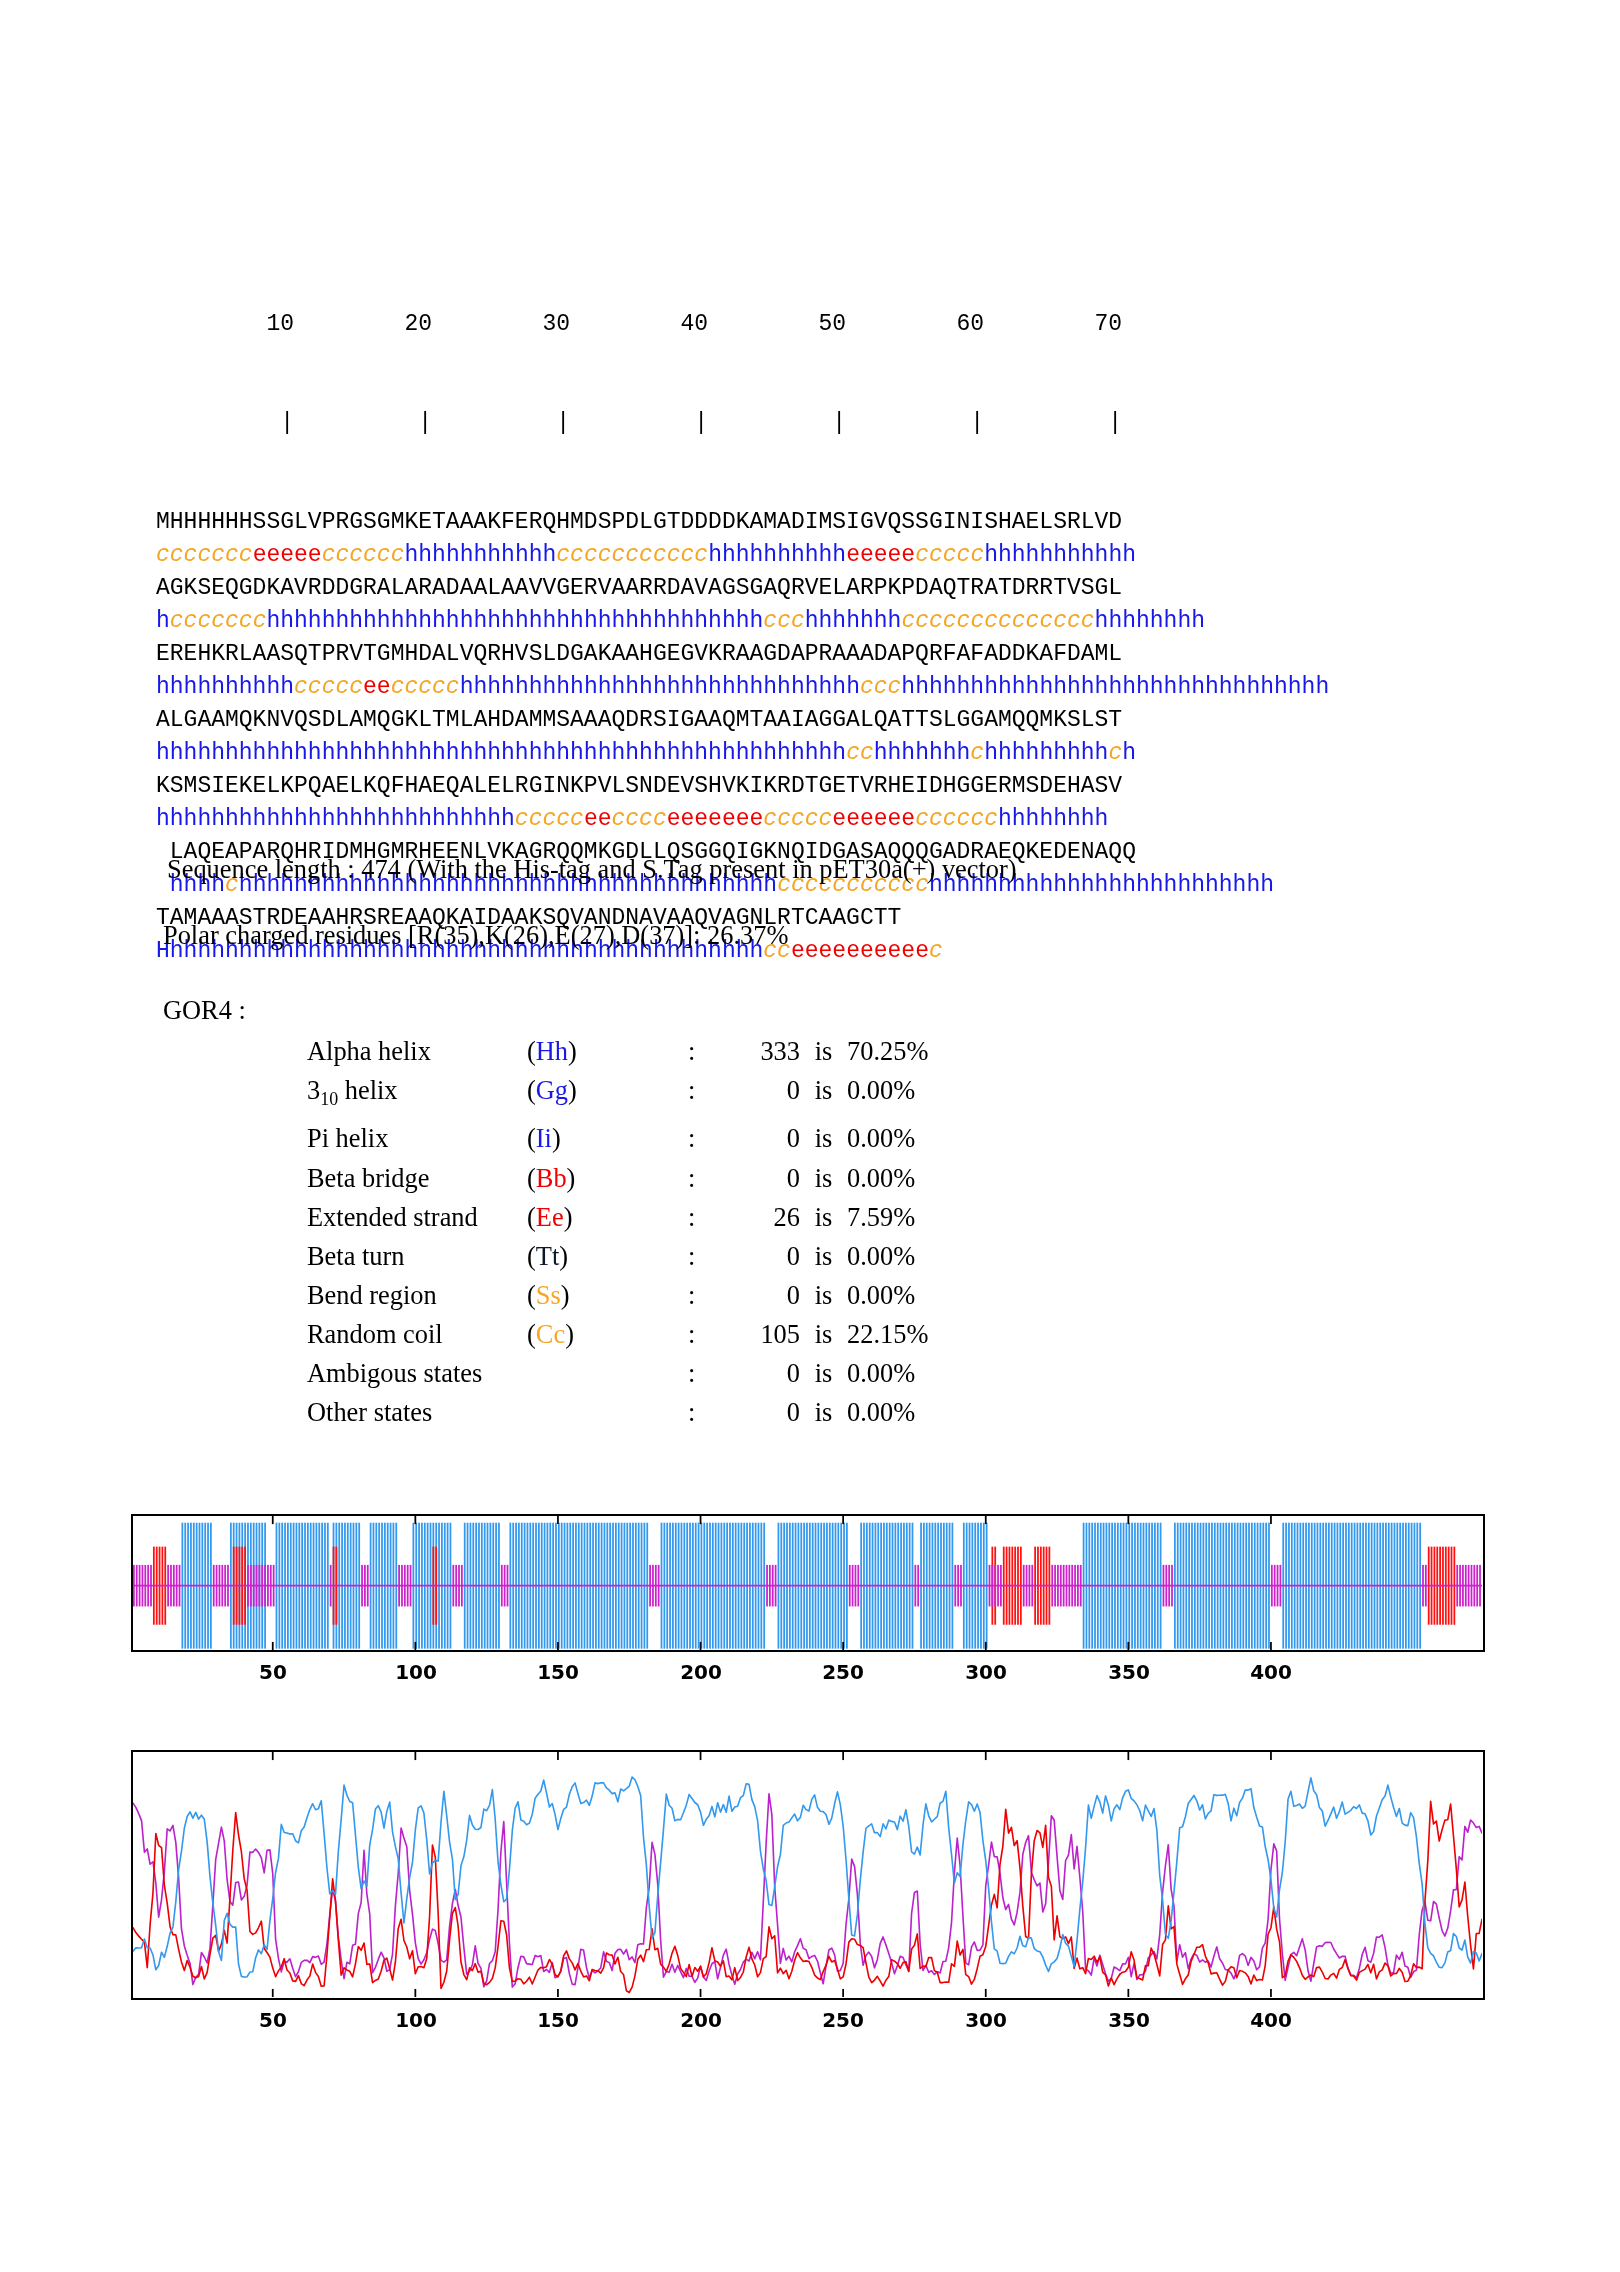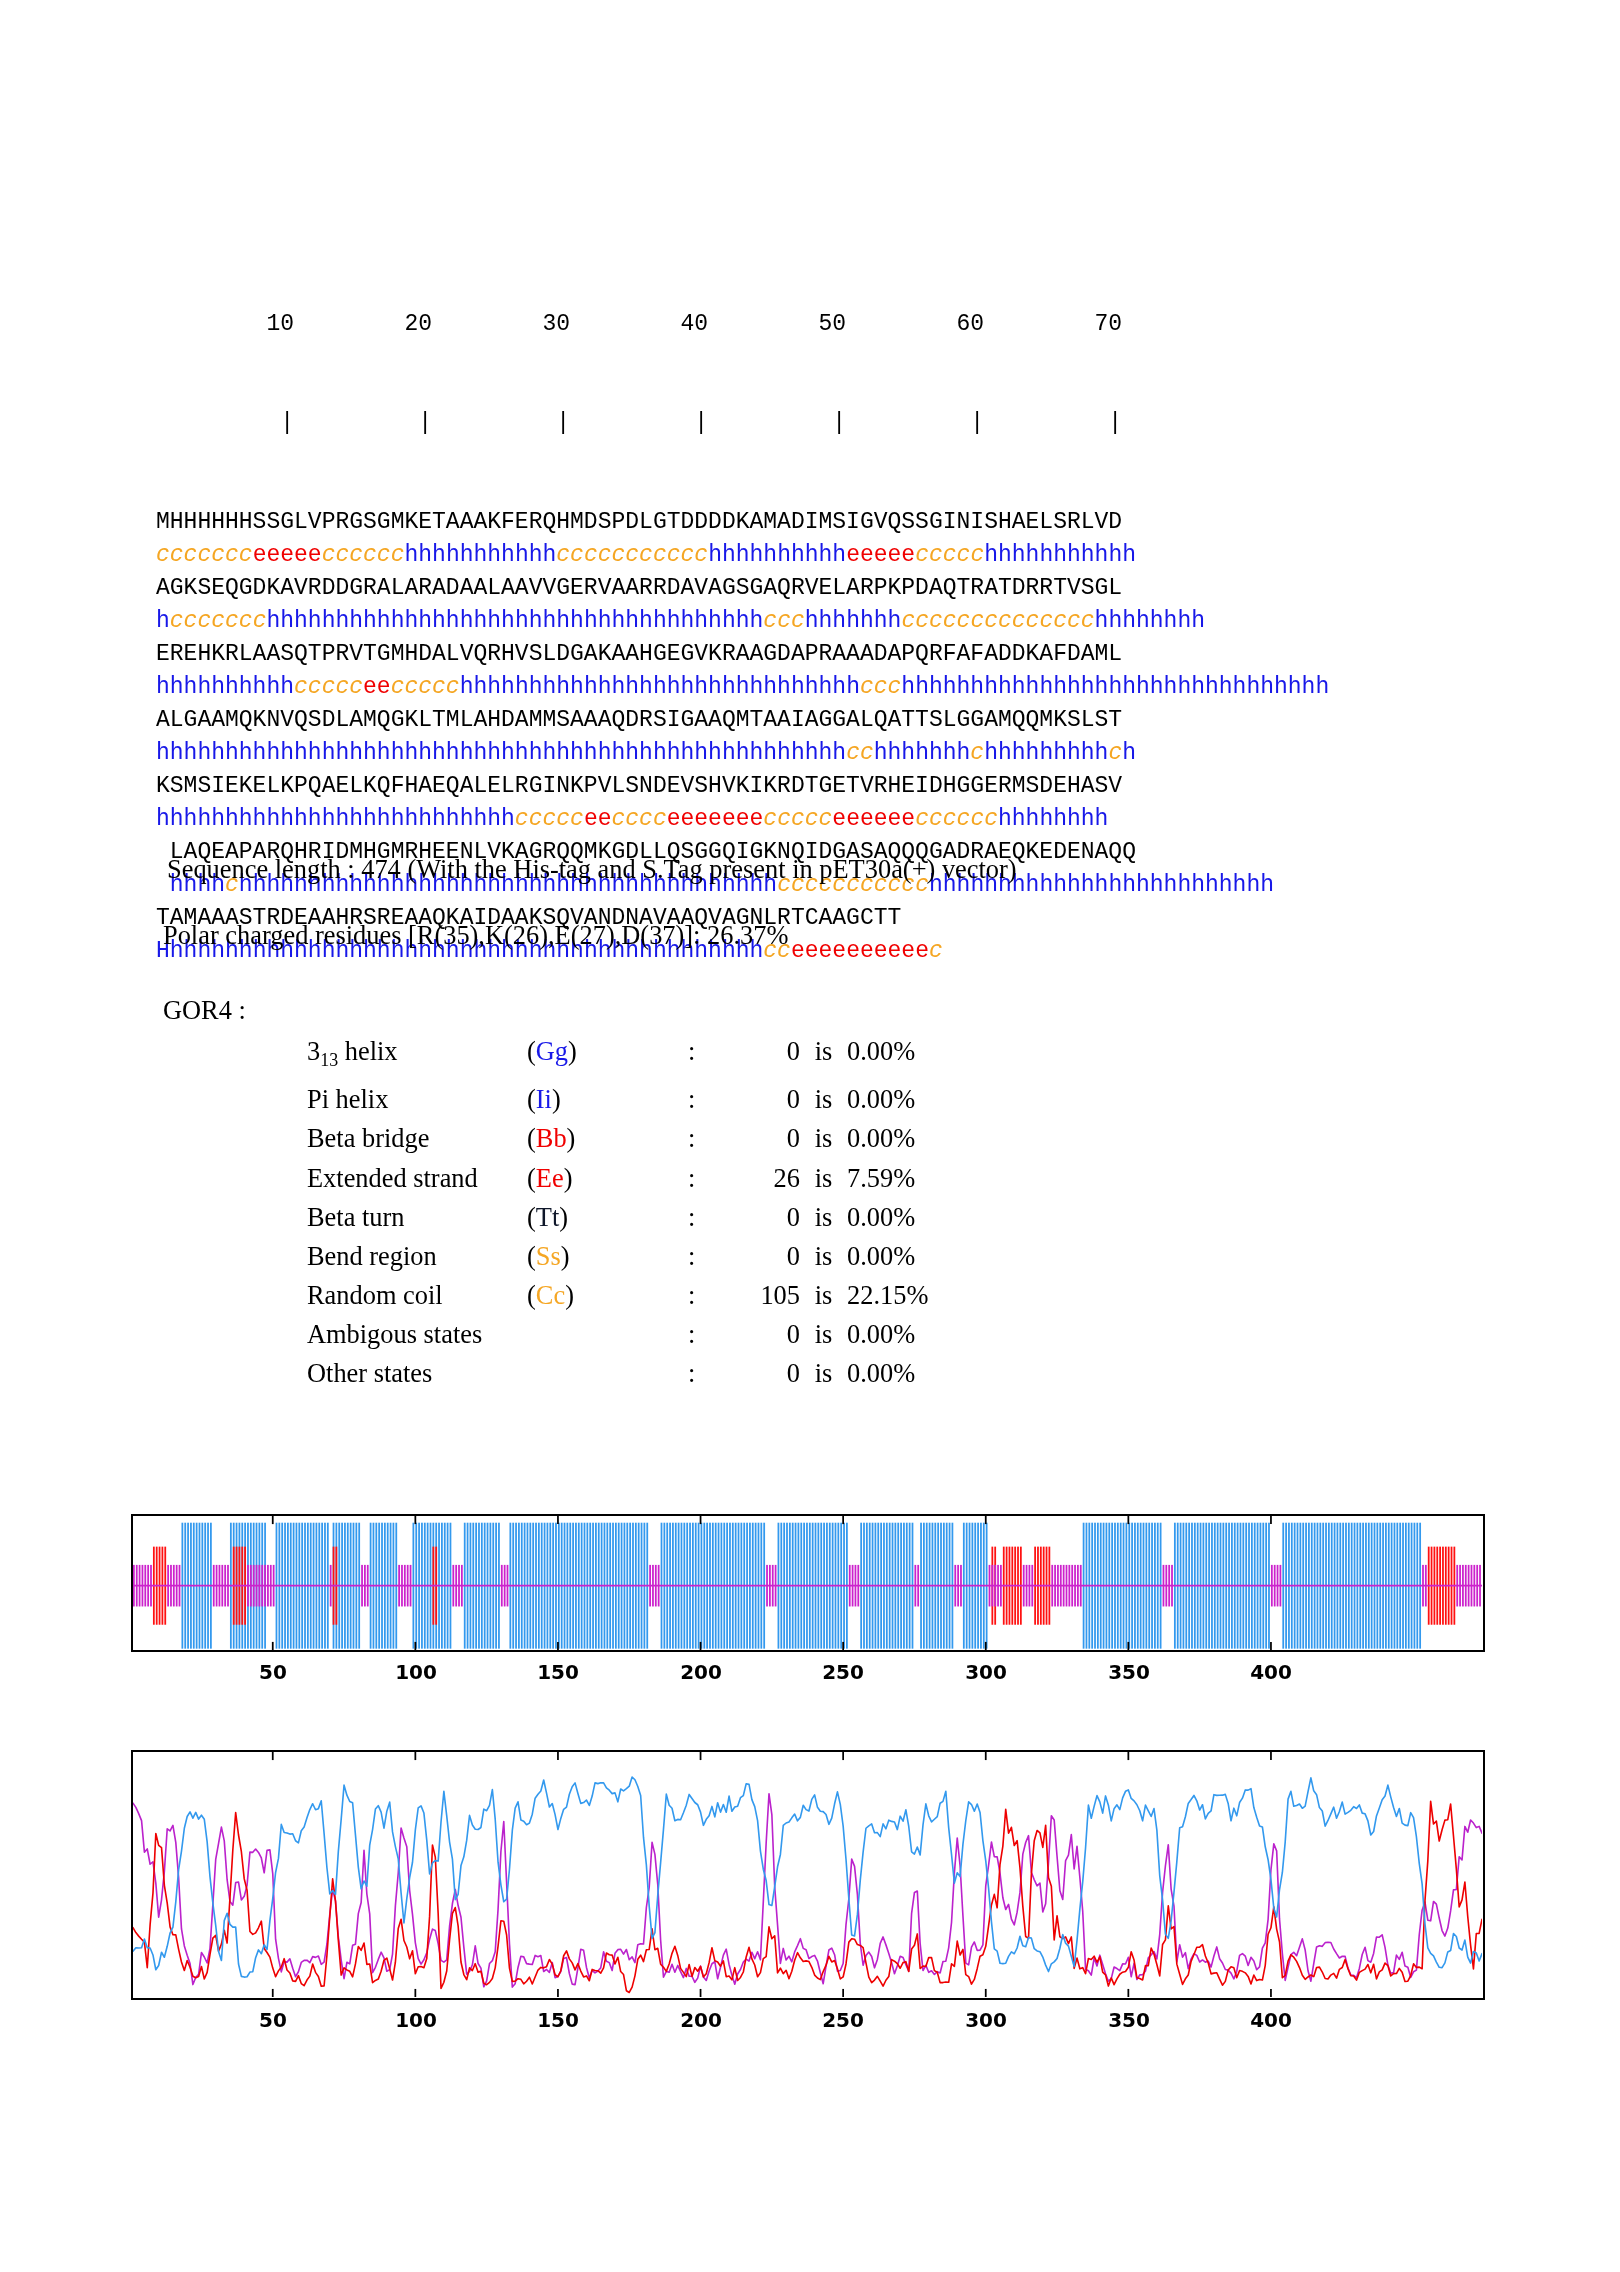--- a/index.html
+++ b/index.html
@@ -124,6 +124,14 @@
 
   <table id="gor4-table">
     <tbody id="gor4-tbody">
+        <tr>
+          <td class="state-name">Alpha helix</td>
+          <td class="state-code">(<span class="code-h">Hh</span>)</td>
+          <td class="colon">:</td>
+          <td class="count">333</td>
+          <td class="isword">is</td>
+          <td class="pct">70.25%</td>
+        </tr>
         <tr>
           <td class="state-name">3<sub>13</sub> helix</td>
           <td class="state-code">(<span class="code-h">Gg</span>)</td>

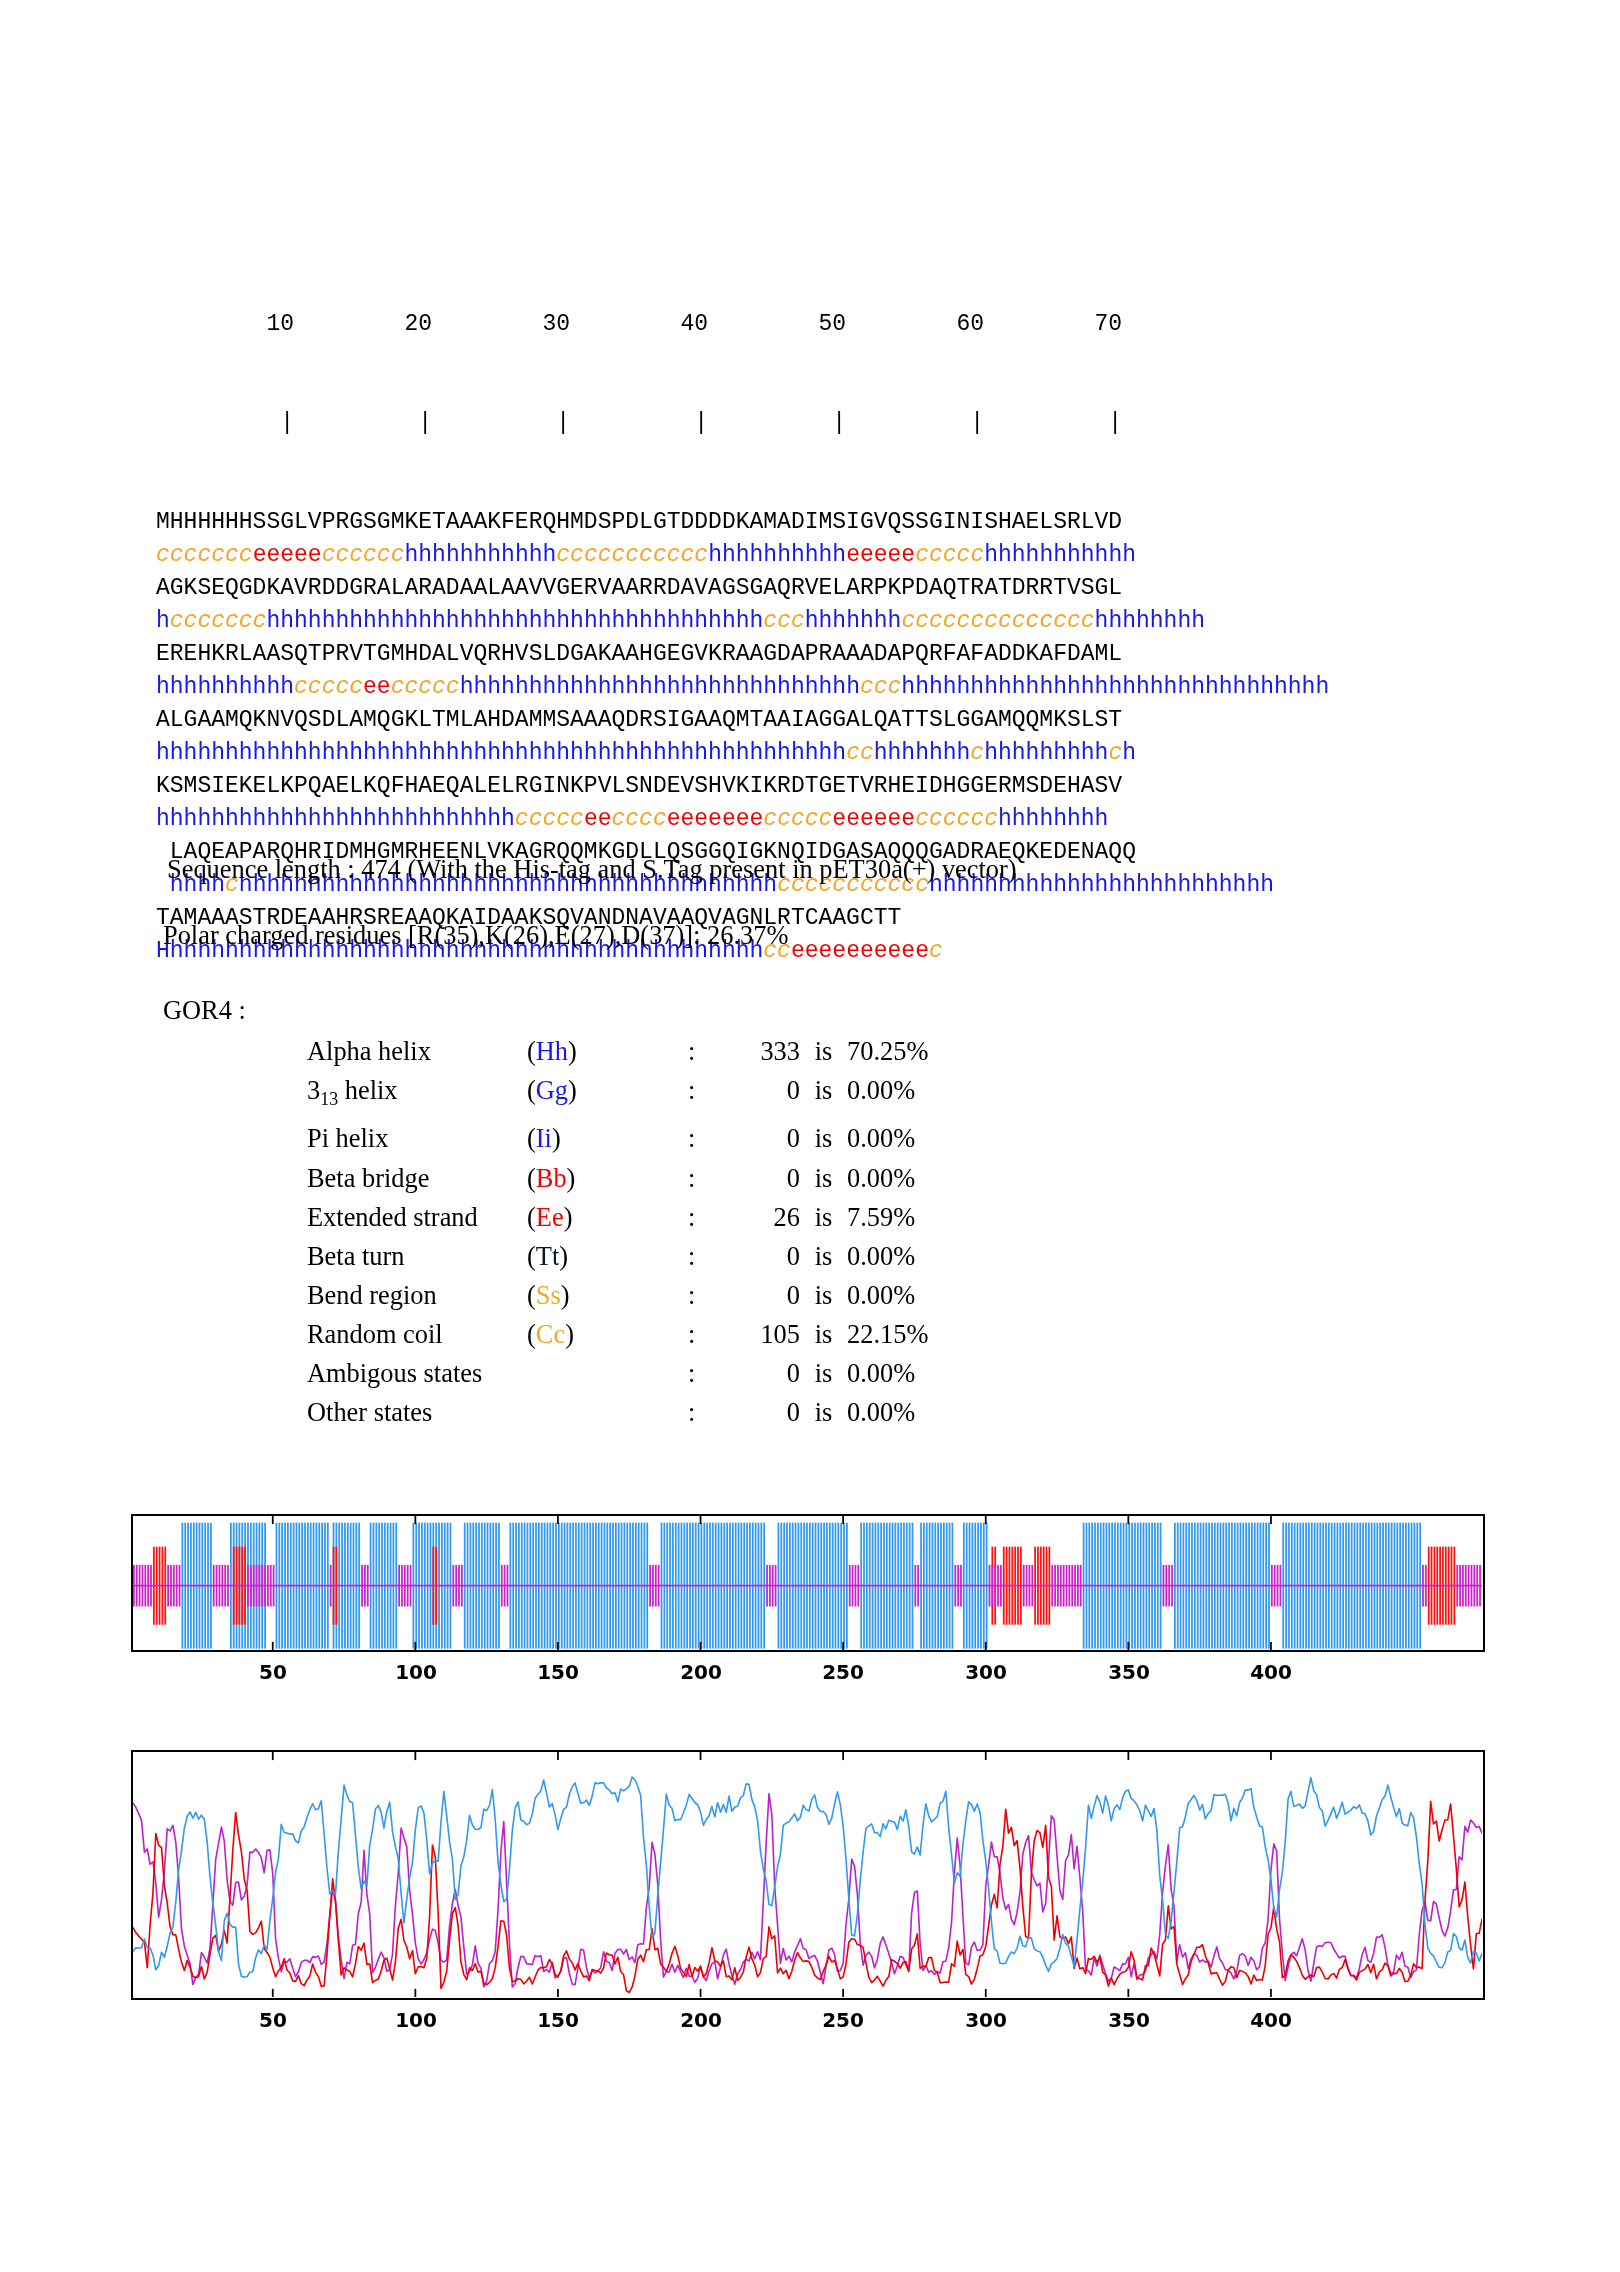--- a/index.html
+++ b/index.html
@@ -133,7 +133,7 @@
           <td class="pct">70.25%</td>
         </tr>
         <tr>
-          <td class="state-name">3<sub>13</sub> helix</td>
+          <td class="state-name">3<sub>10</sub> helix</td>
           <td class="state-code">(<span class="code-h">Gg</span>)</td>
           <td class="colon">:</td>
           <td class="count">0</td>

